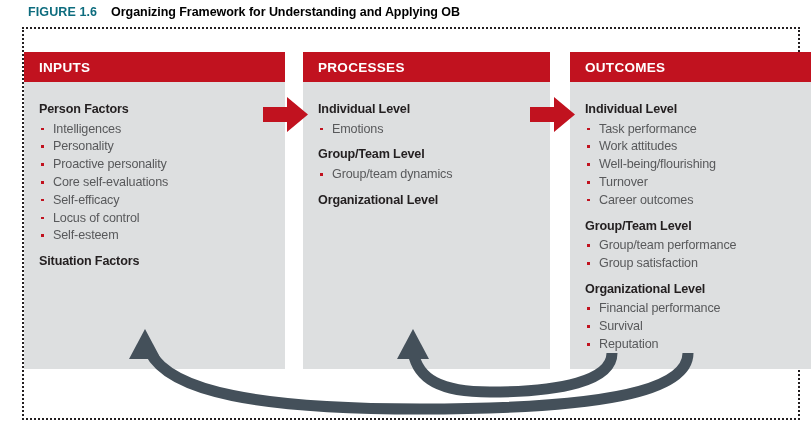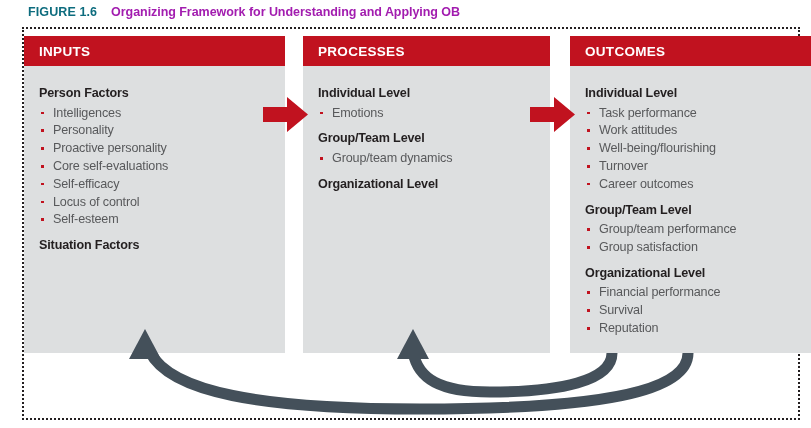--- a/index.html
+++ b/index.html
@@ -30,7 +30,7 @@
     letter-spacing: 0.1px;
   }
   #figure-caption .fig-title {
-    color: #a21caf;
+    color: #000000;
     font-weight: bold;
     font-size: 12.5px;
     margin-left: 14px;

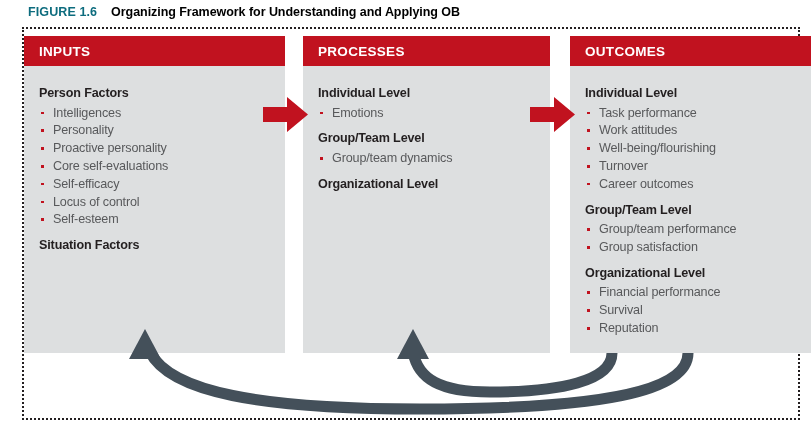--- a/index.html
+++ b/index.html
@@ -52,7 +52,7 @@
   
   .column {
     position: absolute;
-    top: 36px;
+    top: 52px;
     background: #dddfe0;
   }
   .col-inputs    { left: 24px;  width: 261px; height: 317px; }

